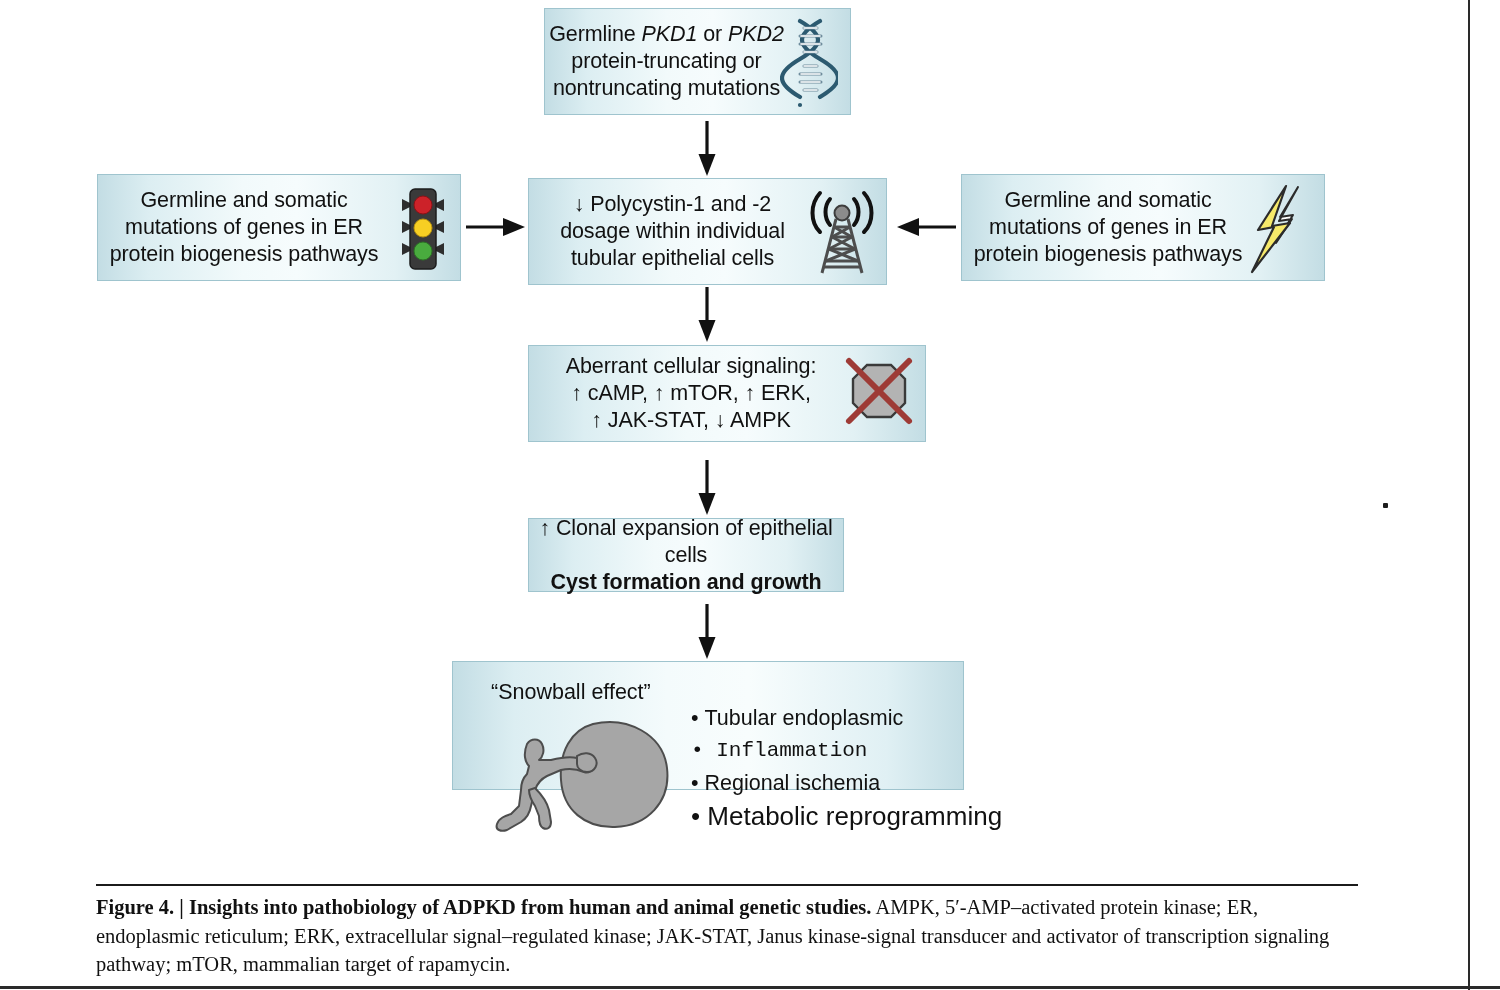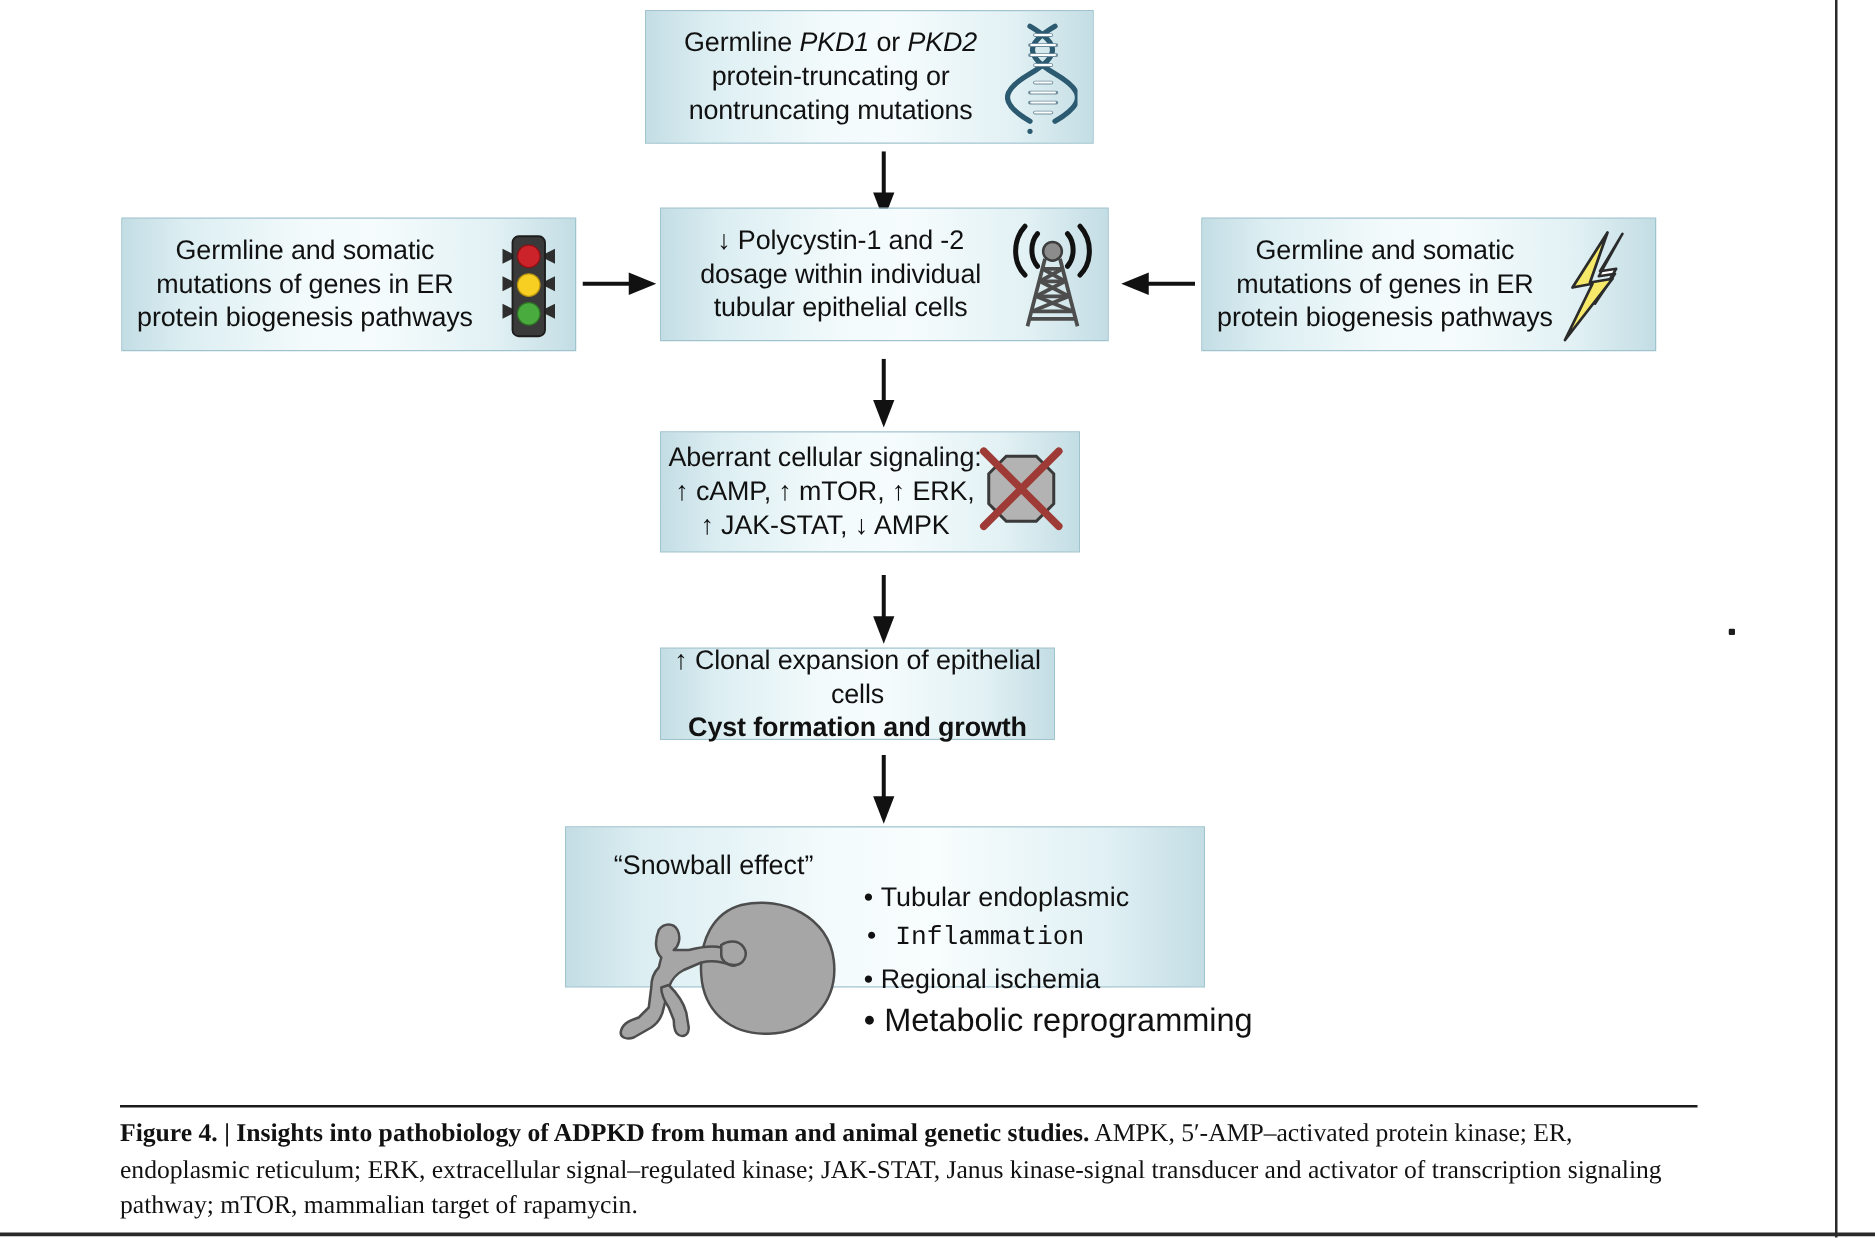--- a/index.html
+++ b/index.html
@@ -92,7 +92,7 @@
 
 <div class="page">
 
-  <div class="fbox" style="left:516px; top:8px; width:359px; height:107px;">
+  <div class="fbox" style="left:544px; top:8px; width:307px; height:107px;">
     <div class="txt" style="padding-right:62px;">Germline <i>PKD1</i> or <i>PKD2</i><br>protein-truncating or<br>nontruncating mutations</div>
     <div class="icon-slot" style="right:12px; top:8px; width:58px; height:92px;">
       <svg viewBox="0 0 58 92" width="58" height="92">

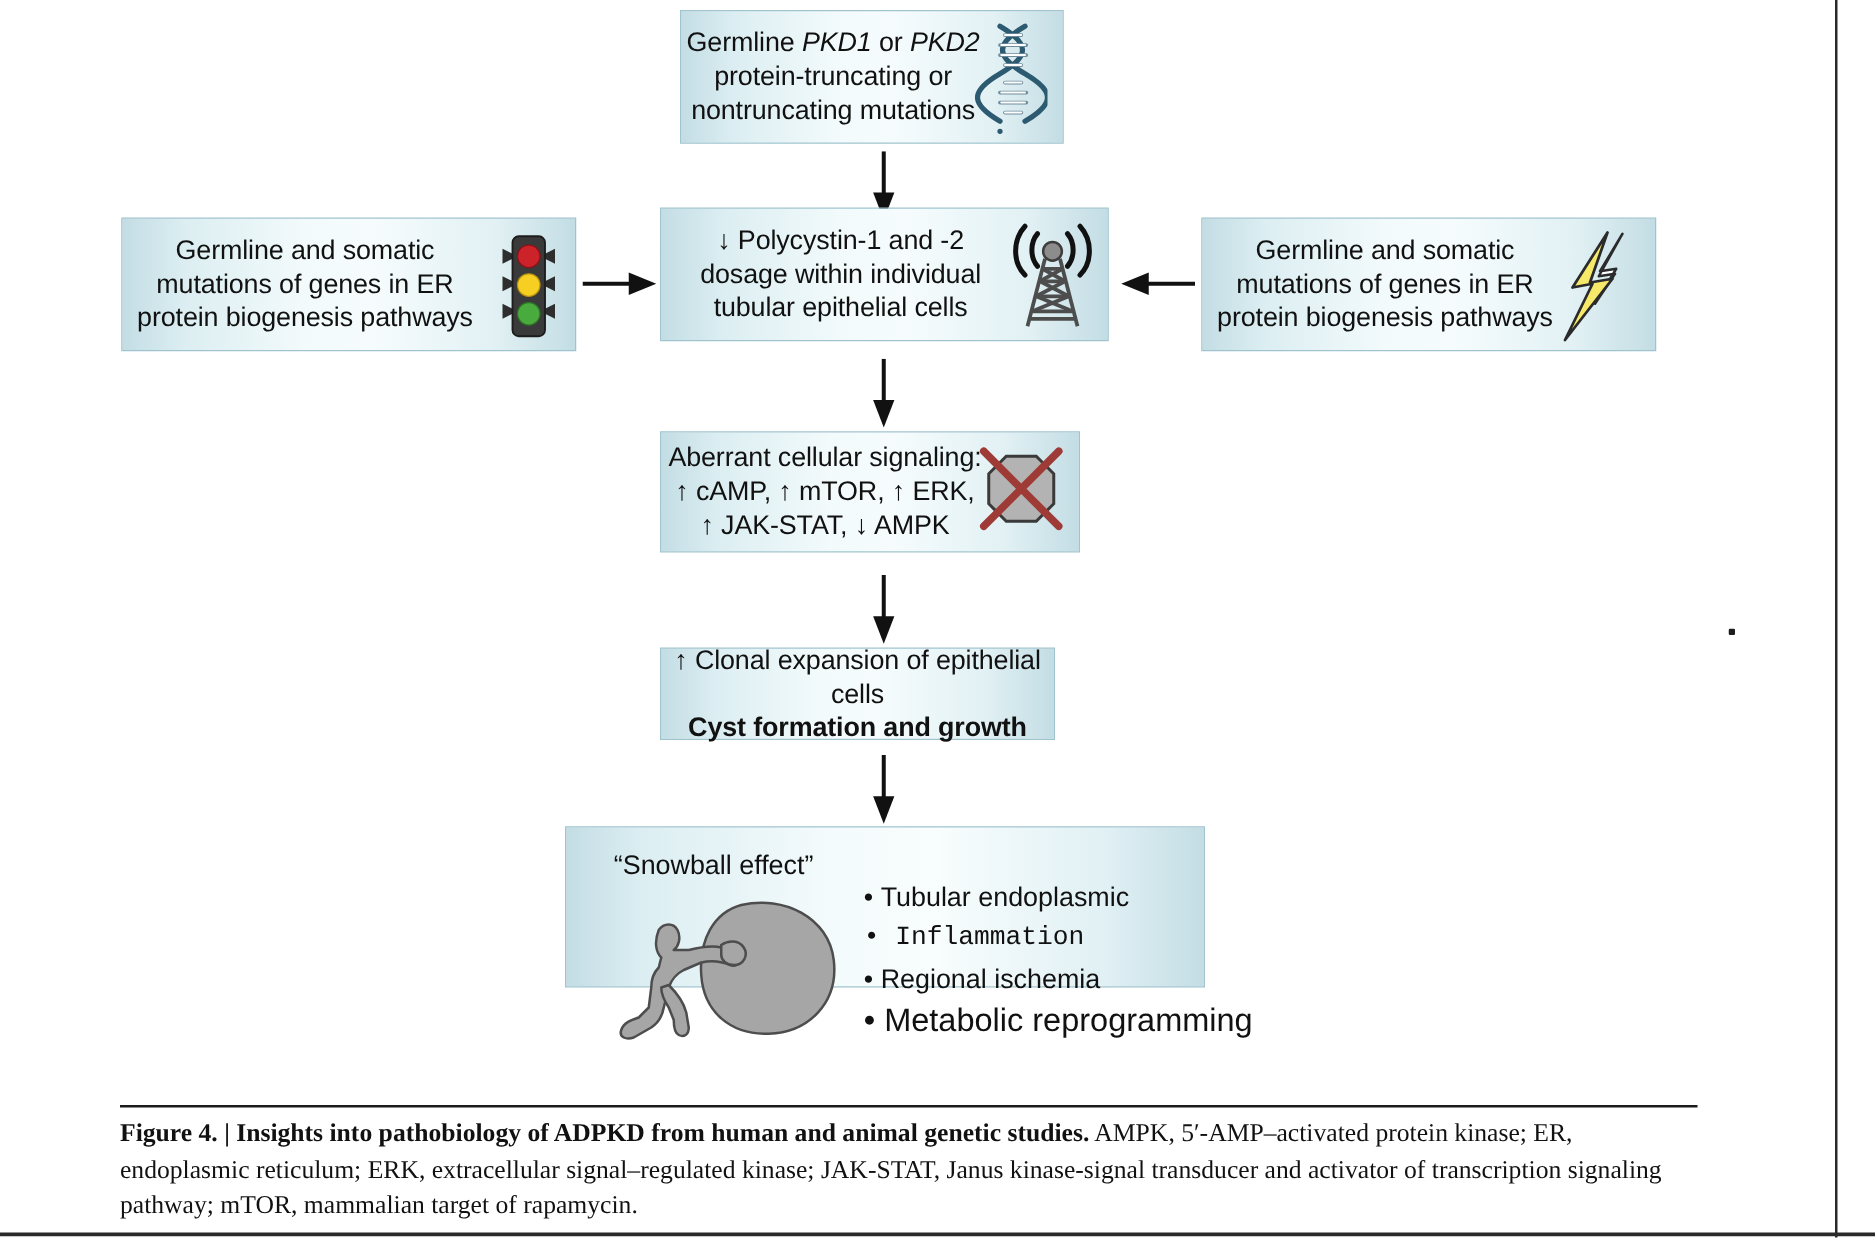--- a/index.html
+++ b/index.html
@@ -159,7 +159,7 @@
     </svg>
   </div>
 
-  <div class="fbox" style="left:528px; top:166px; width:359px; height:107px;">
+  <div class="fbox" style="left:528px; top:178px; width:359px; height:107px;">
     <div class="txt" style="padding-right:70px;">↓ Polycystin-1 and -2<br>dosage within individual<br>tubular epithelial cells</div>
     <div class="icon-slot" style="right:8px; top:10px; width:72px; height:88px;">
       <svg viewBox="0 0 72 88" width="72" height="88">

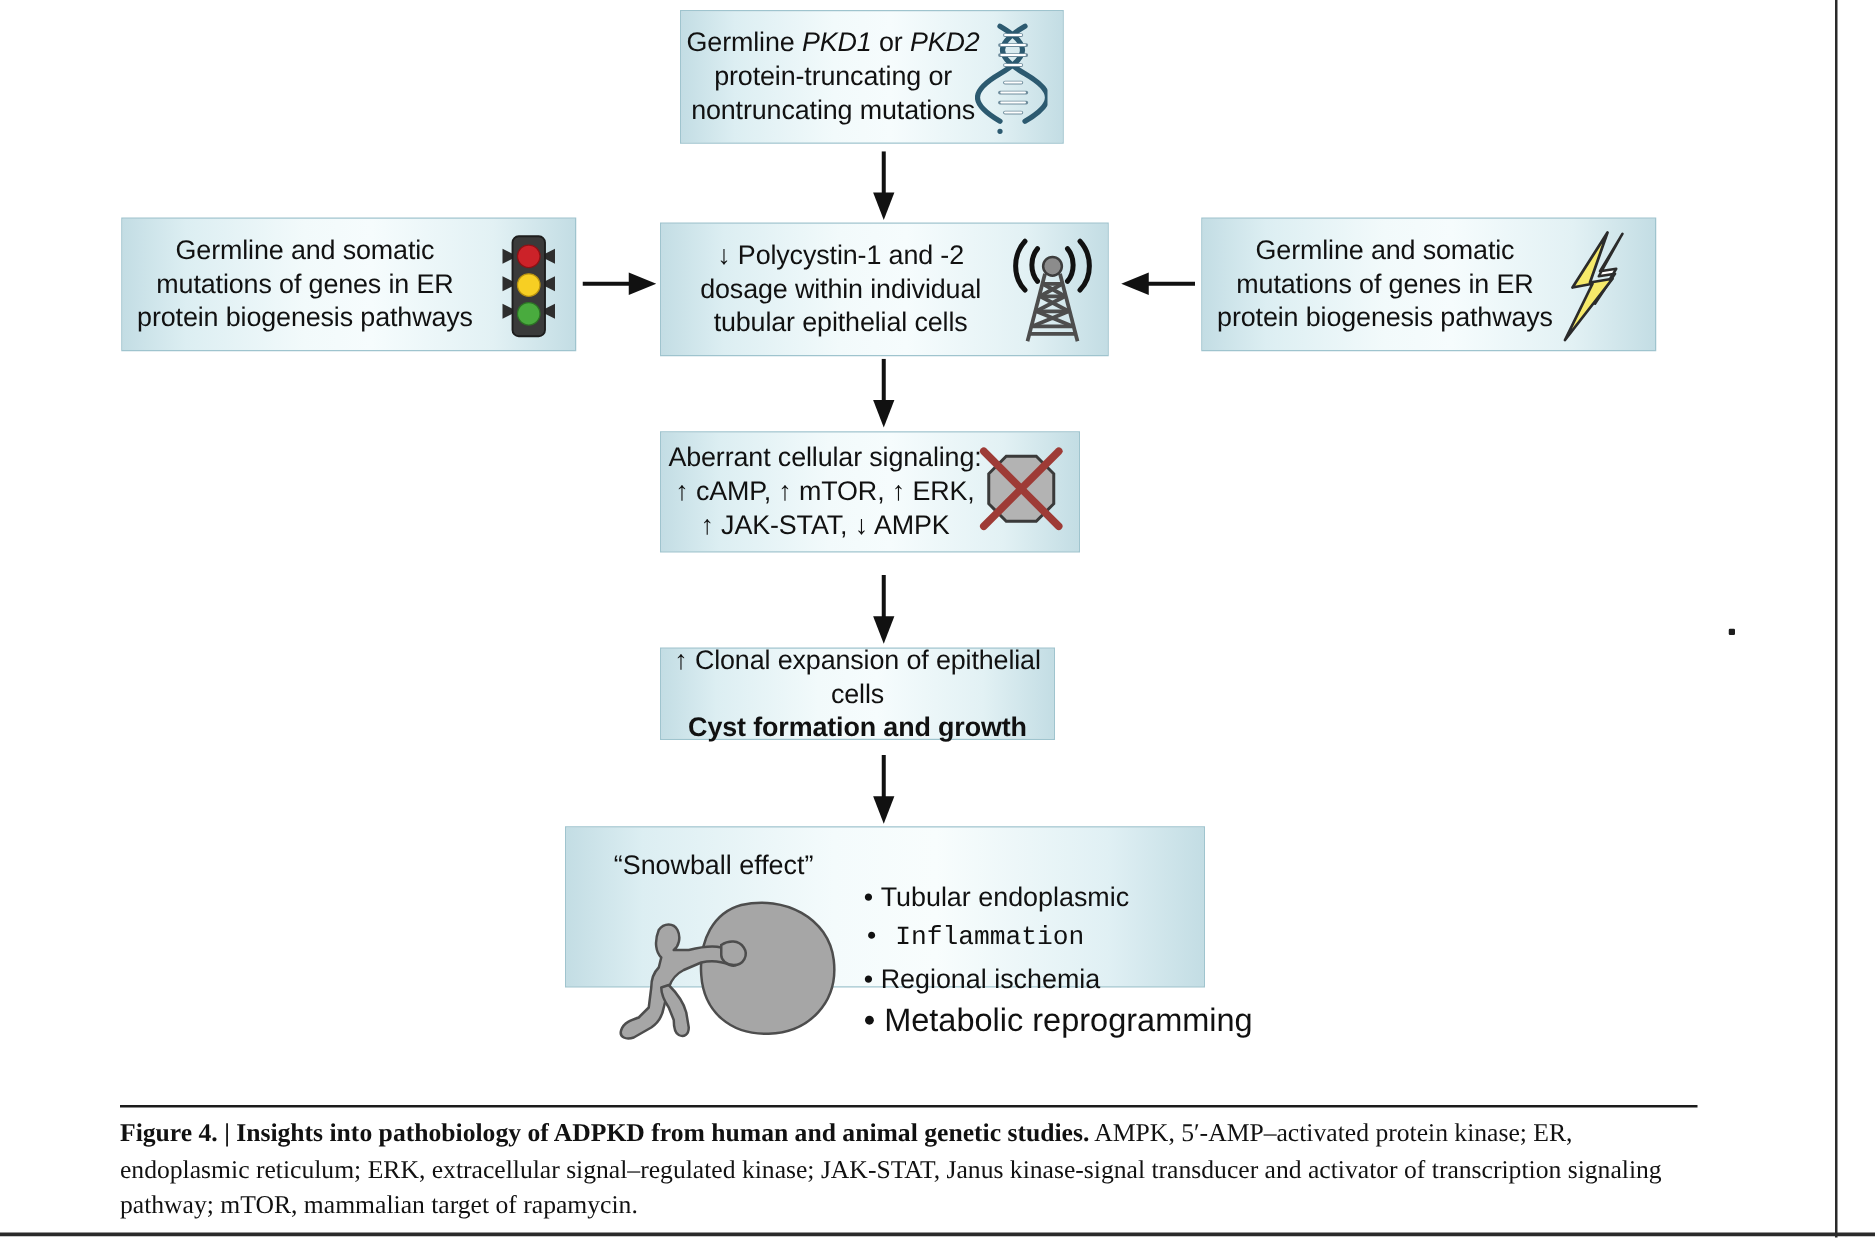--- a/index.html
+++ b/index.html
@@ -214,7 +214,7 @@
     </svg>
   </div>
 
-  <div class="fbox" style="left:528px; top:345px; width:336px; height:97px;">
+  <div class="fbox" style="left:528px; top:345px; width:398px; height:97px;">
     <div class="txt" style="padding-right:72px;">Aberrant cellular signaling:<br>↑ cAMP, ↑ mTOR, ↑ ERK,<br>↑ JAK-STAT, ↓ AMPK</div>
     <div class="icon-slot" style="right:10px; top:7px; width:72px; height:80px;">
       <svg viewBox="0 0 72 80" width="72" height="80">

